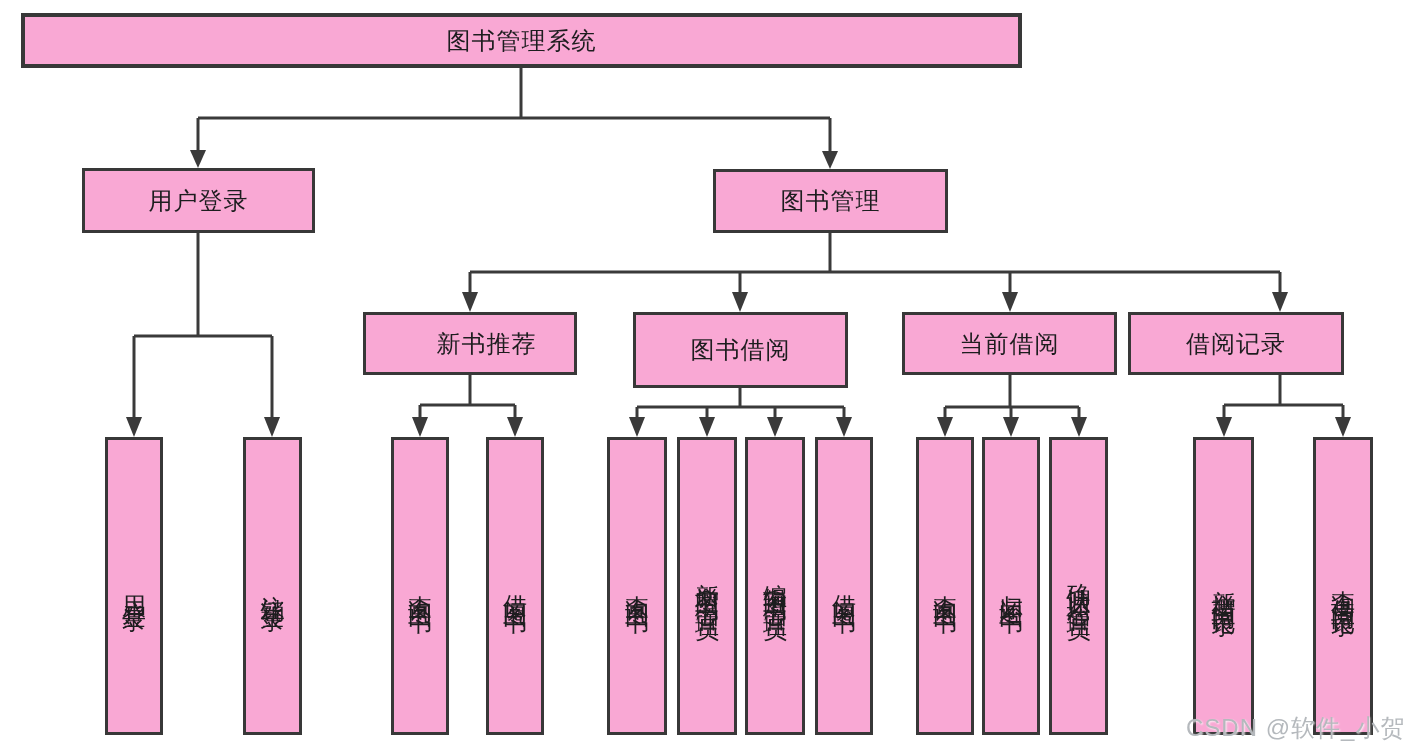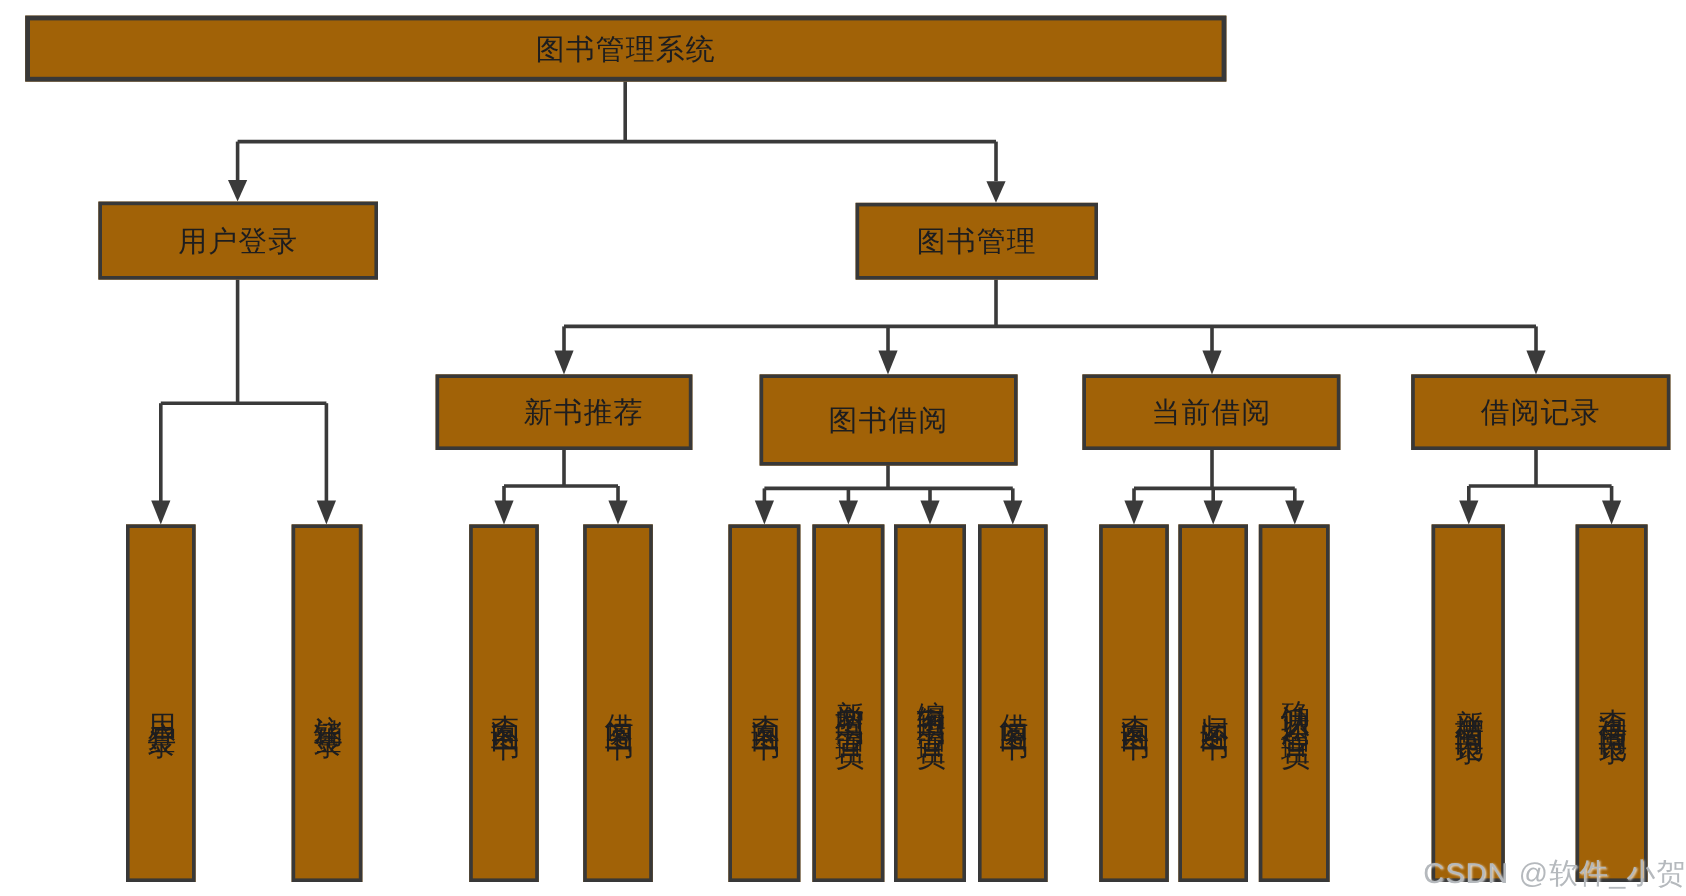--- a/index.html
+++ b/index.html
@@ -33,7 +33,7 @@
   .node {
     position: absolute;
     border: 3px solid #383838;
-    background: #a16207;
+    background: #f9a8d4;
     display: flex;
     align-items: center;
     justify-content: center;

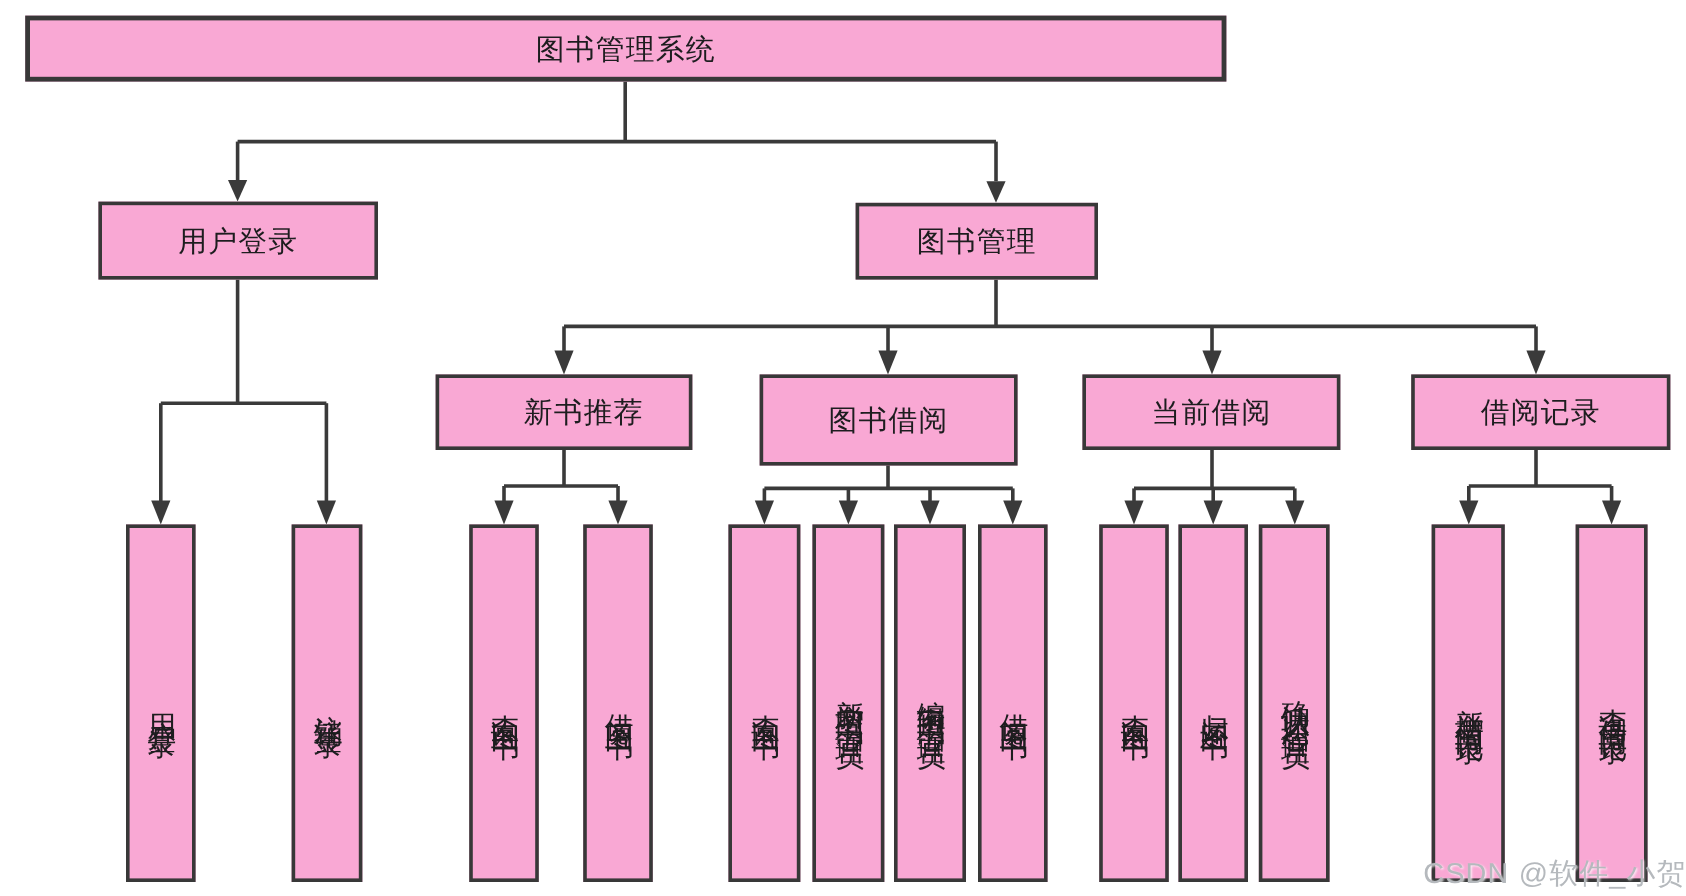--- a/index.html
+++ b/index.html
@@ -159,7 +159,7 @@
   <div class="node hbox" style="left:82px; top:168px; width:233px; height:65px;">
     <span>用户登录</span>
   </div>
-  <div class="node hbox" style="left:713px; top:169px; width:202px; height:64px;">
+  <div class="node hbox" style="left:713px; top:169px; width:235px; height:64px;">
     <span>图书管理</span>
   </div>
 

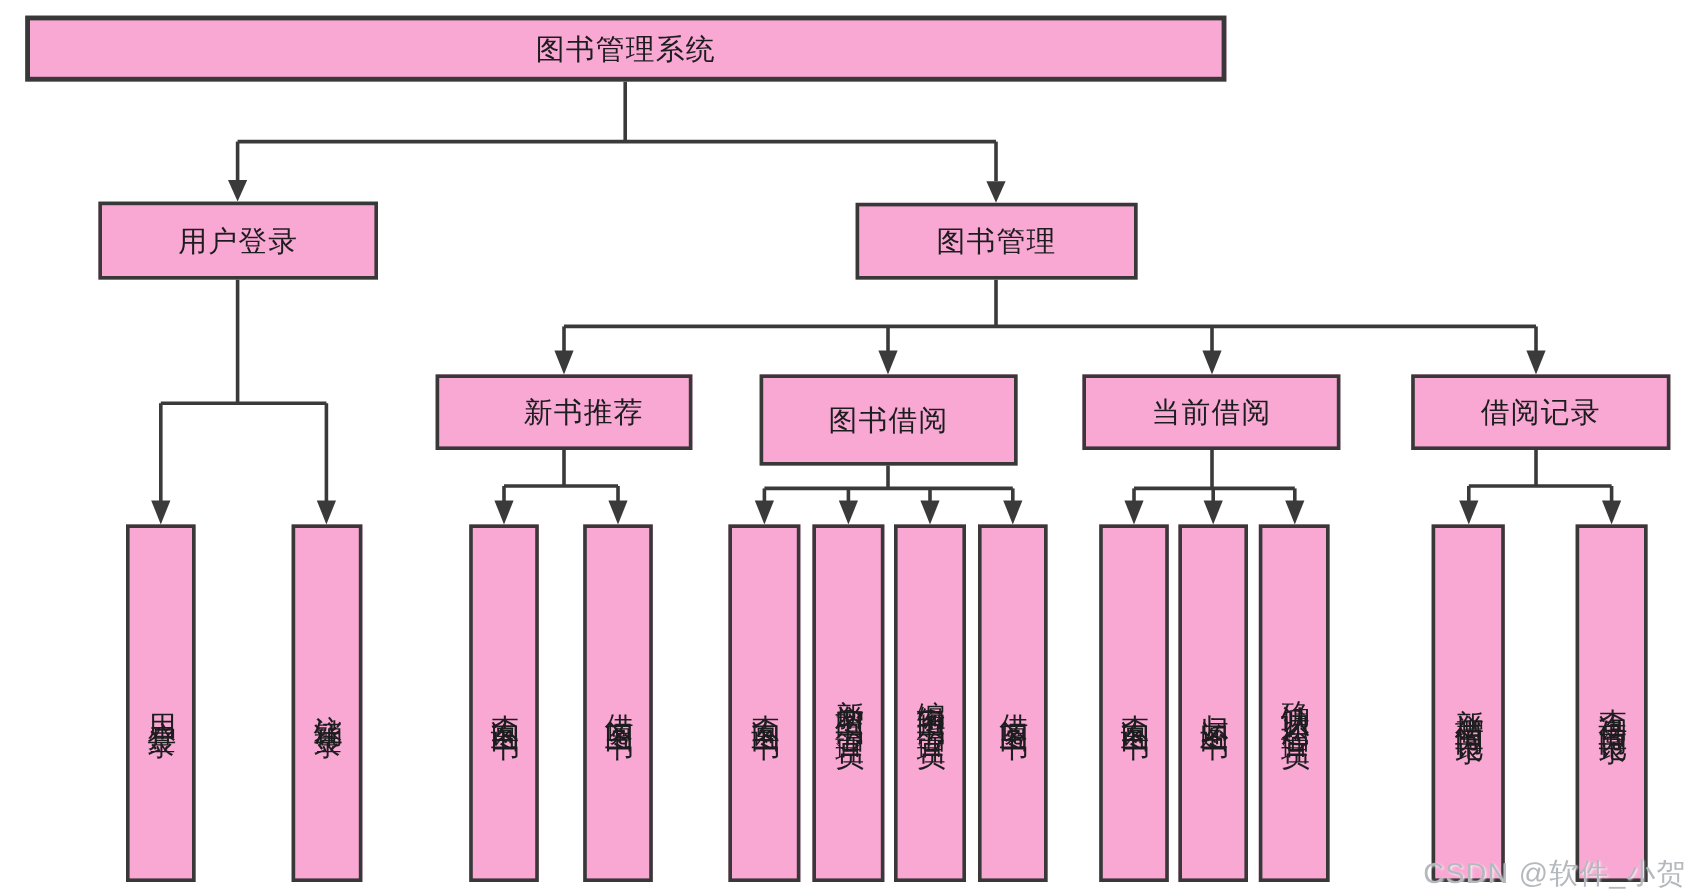--- a/index.html
+++ b/index.html
@@ -172,7 +172,7 @@
   <div class="node hbox" style="left:902px; top:312px; width:215px; height:63px;">
     <span>当前借阅</span>
   </div>
-  <div class="node hbox" style="left:1176px; top:312px; width:216px; height:63px;">
+  <div class="node hbox" style="left:1128px; top:312px; width:216px; height:63px;">
     <span>借阅记录</span>
   </div>
 

